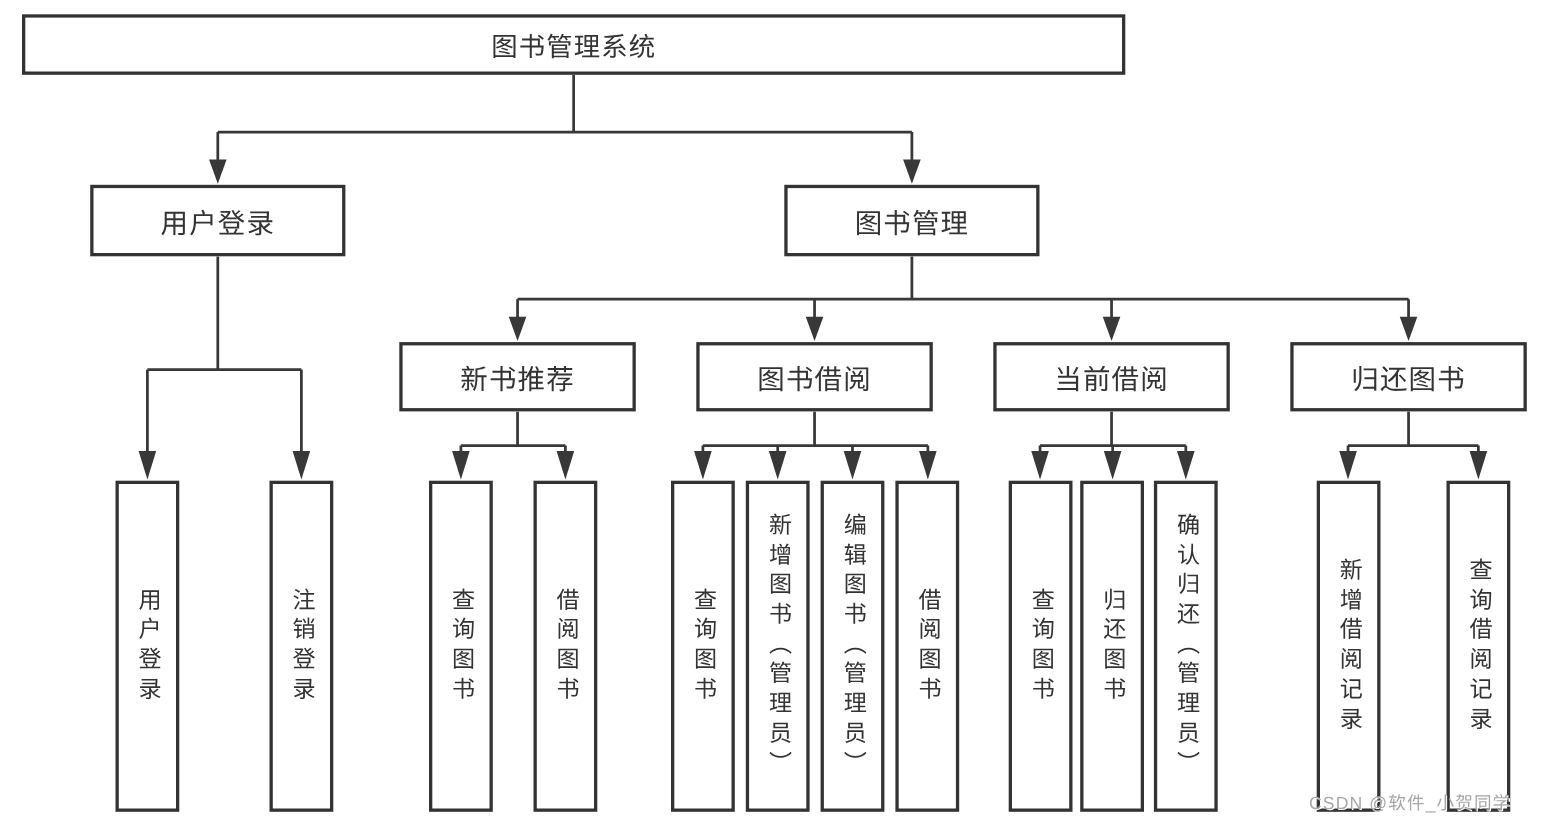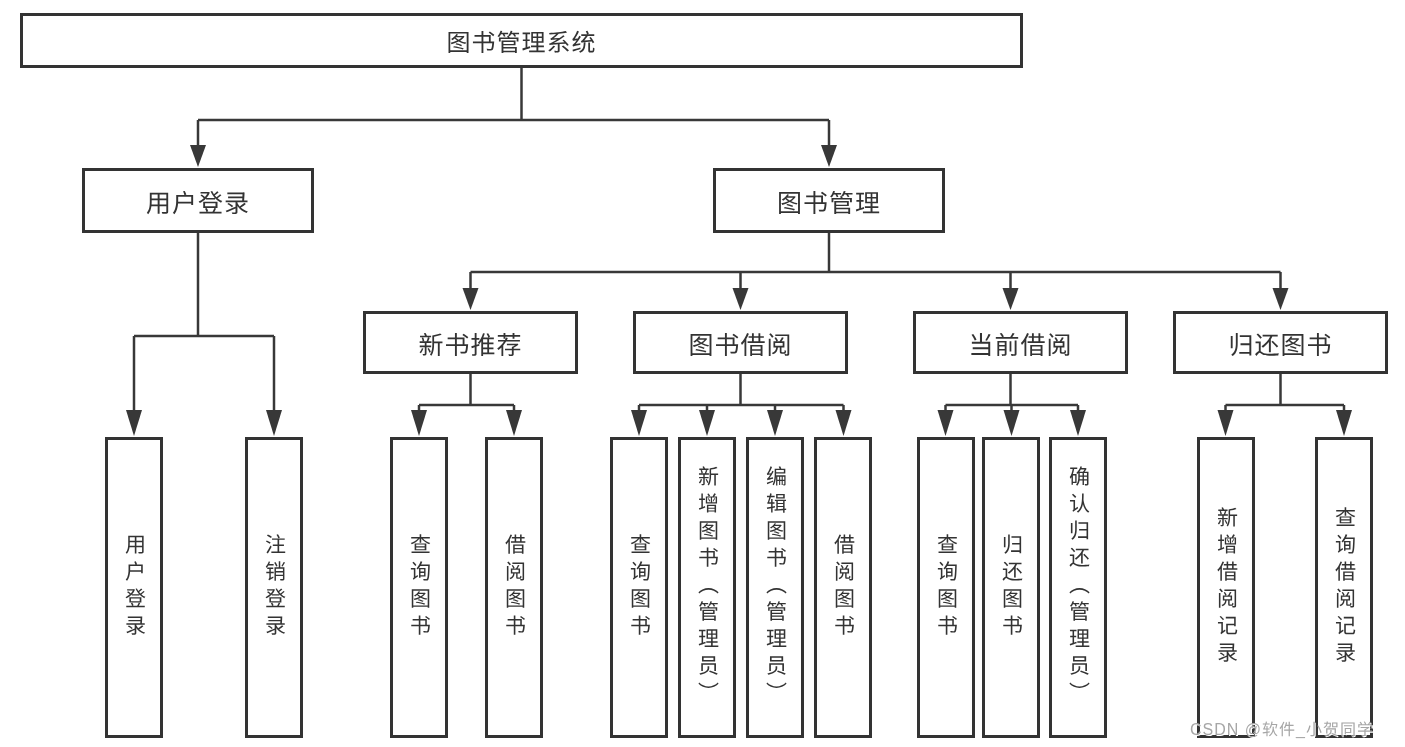--- a/index.html
+++ b/index.html
@@ -144,7 +144,7 @@
 
   <div class="node h-node" style="left:713px; top:168px; width:232px; height:65px;">图书管理</div>
   <div class="node h-node" style="left:633px; top:311px; width:215px; height:63px;">图书借阅</div>
-  <div class="node h-node" style="left:903px; top:311px; width:215px; height:63px;margin-left:10px;">当前借阅</div>
+  <div class="node h-node" style="left:903px; top:311px; width:215px; height:63px;">当前借阅</div>
   <div class="node h-node" style="left:1173px; top:311px; width:215px; height:63px;">归还图书</div>
 
   <div class="node leaf" style="left:105px; top:437px; width:58px; height:301px;">用户登录</div>

